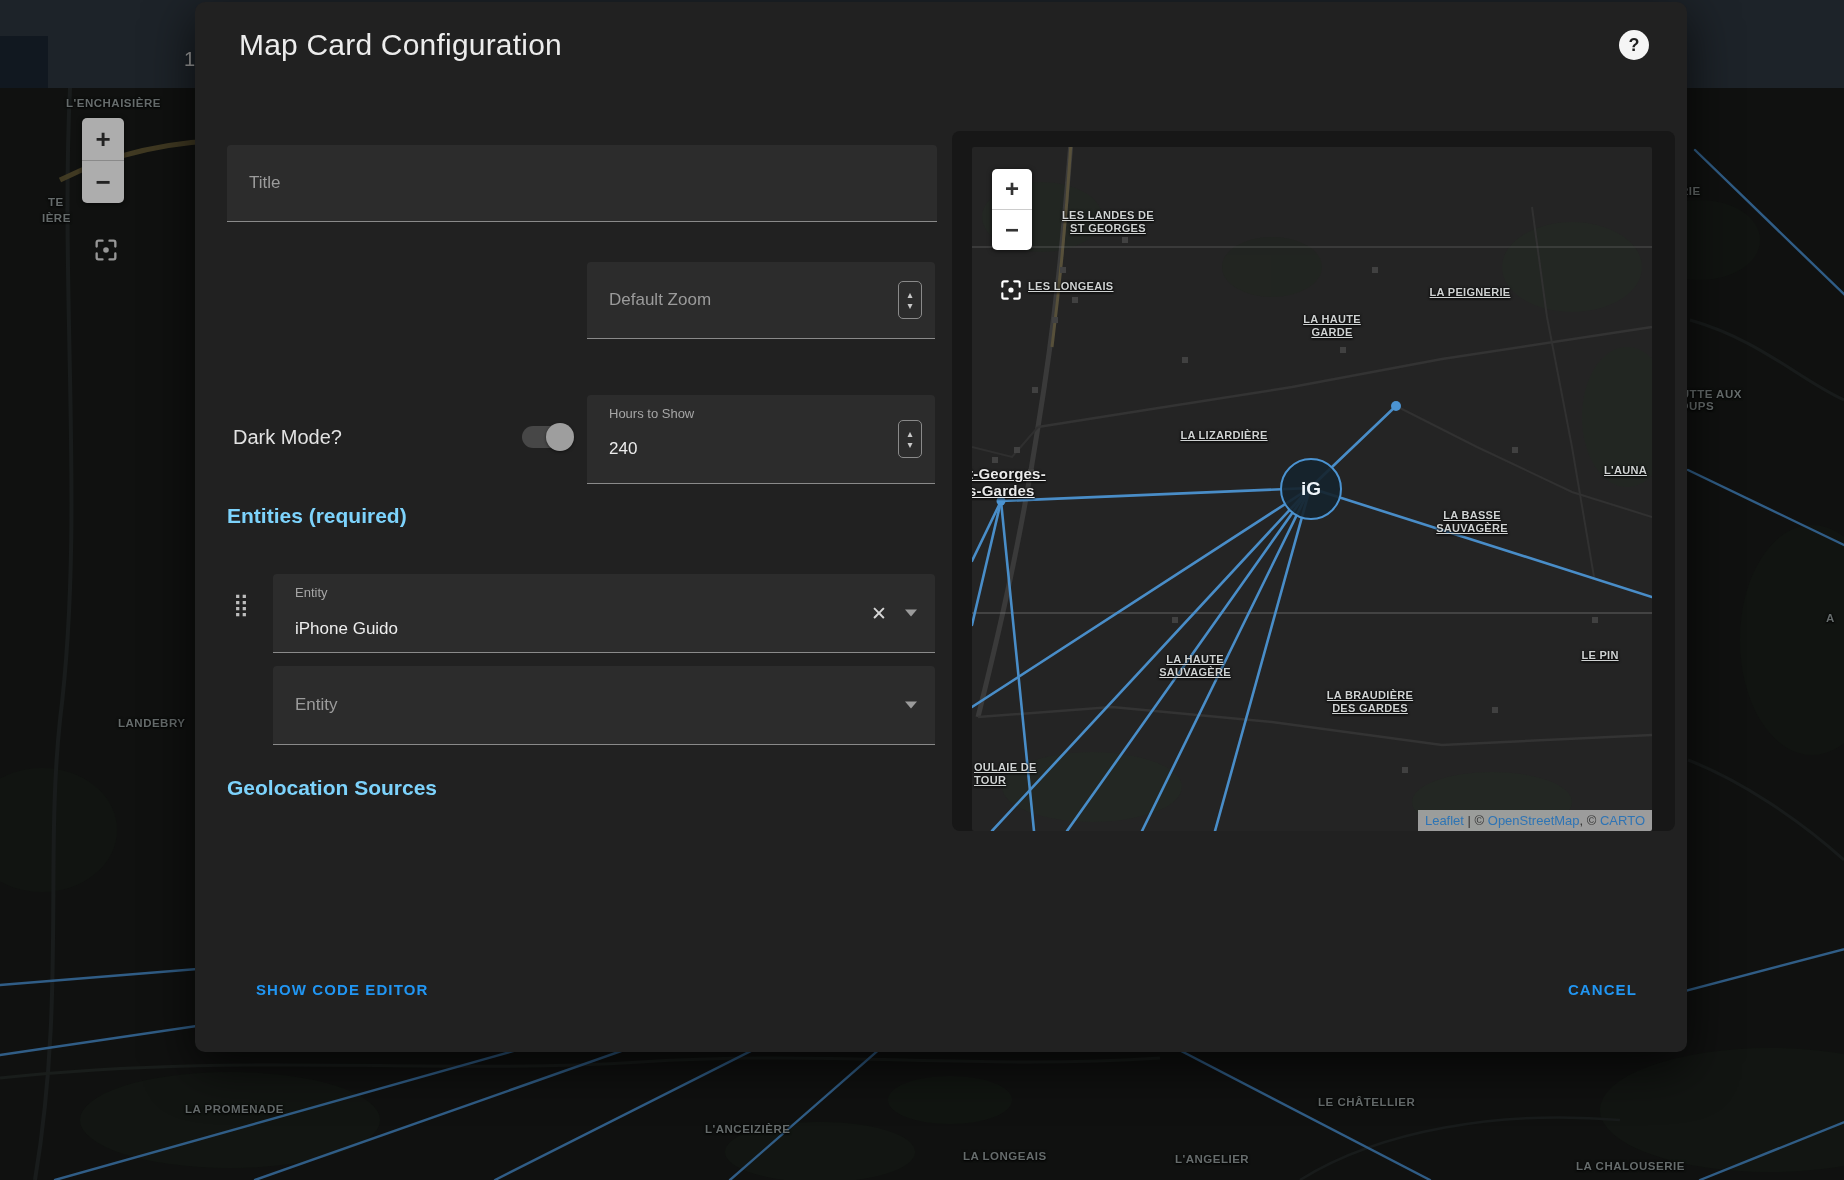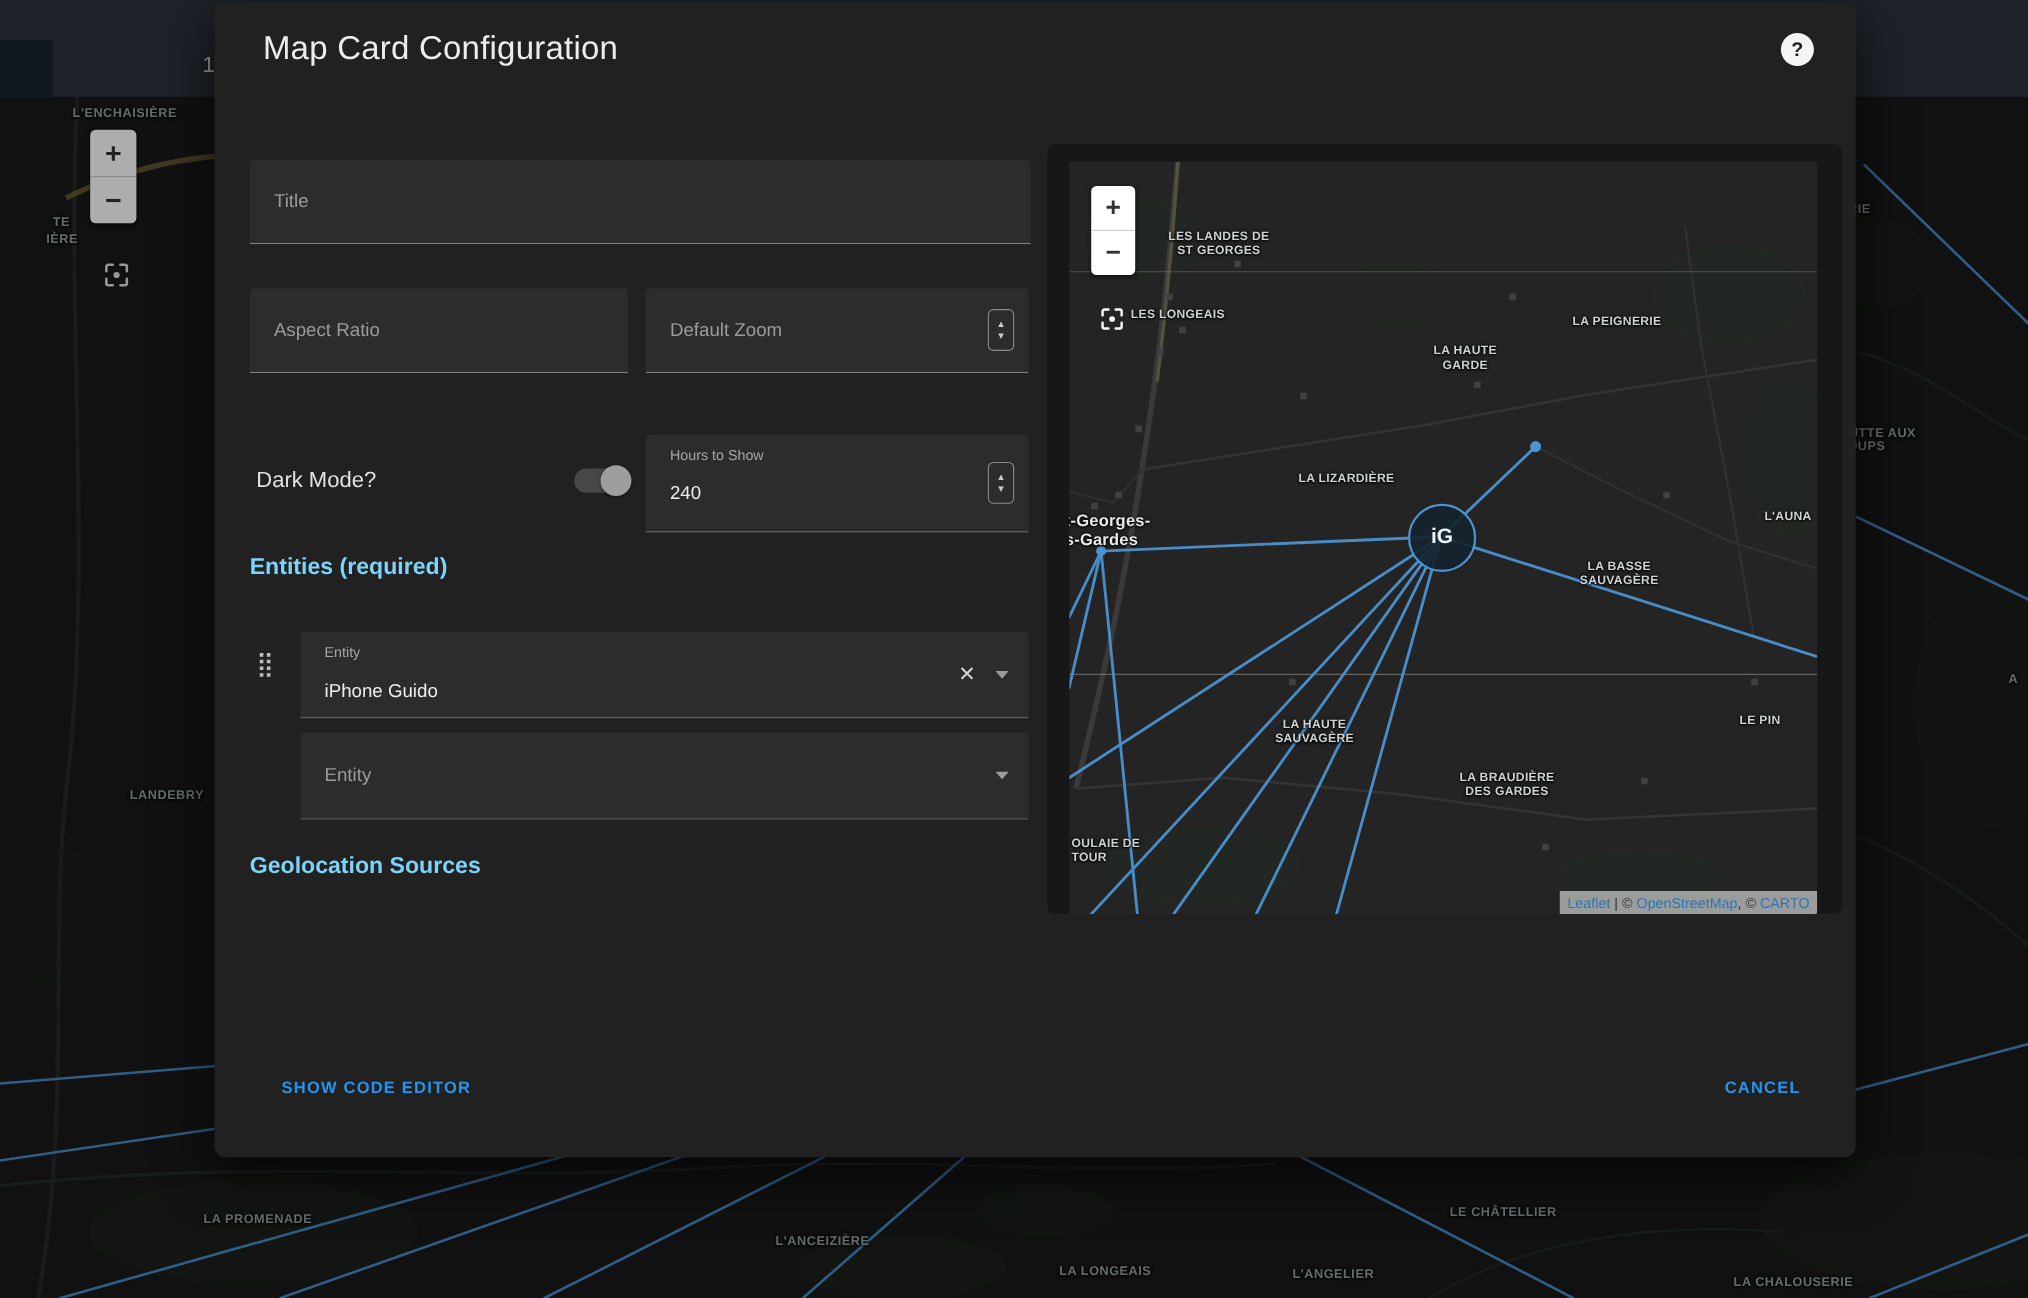--- a/index.html
+++ b/index.html
@@ -69,7 +69,7 @@
   .preview-map{position:absolute;left:20px;top:16px;width:680px;height:684px;background:#242424;
                overflow:hidden;border-radius:2px;cursor:grab;}
   .map-label{position:absolute;color:#cfd2d2;font-size:11px;font-weight:bold;letter-spacing:.3px;
-             white-space:pre-line;text-shadow:0 0 3px #000,0 1px 2px #000;z-index:2;line-height:13px;}
+             white-space:pre-line;text-shadow:0 0 3px #000,0 1px 2px #000;z-index:2;line-height:13px;text-decoration:underline;}
   .map-label.centered{transform:translateX(-50%);text-align:center;}
   .map-label.town{font-size:15px;color:#e9e9e9;line-height:17px;letter-spacing:.2px;}
   .marker{position:absolute;left:308px;top:311px;width:58px;height:58px;border-radius:50%;

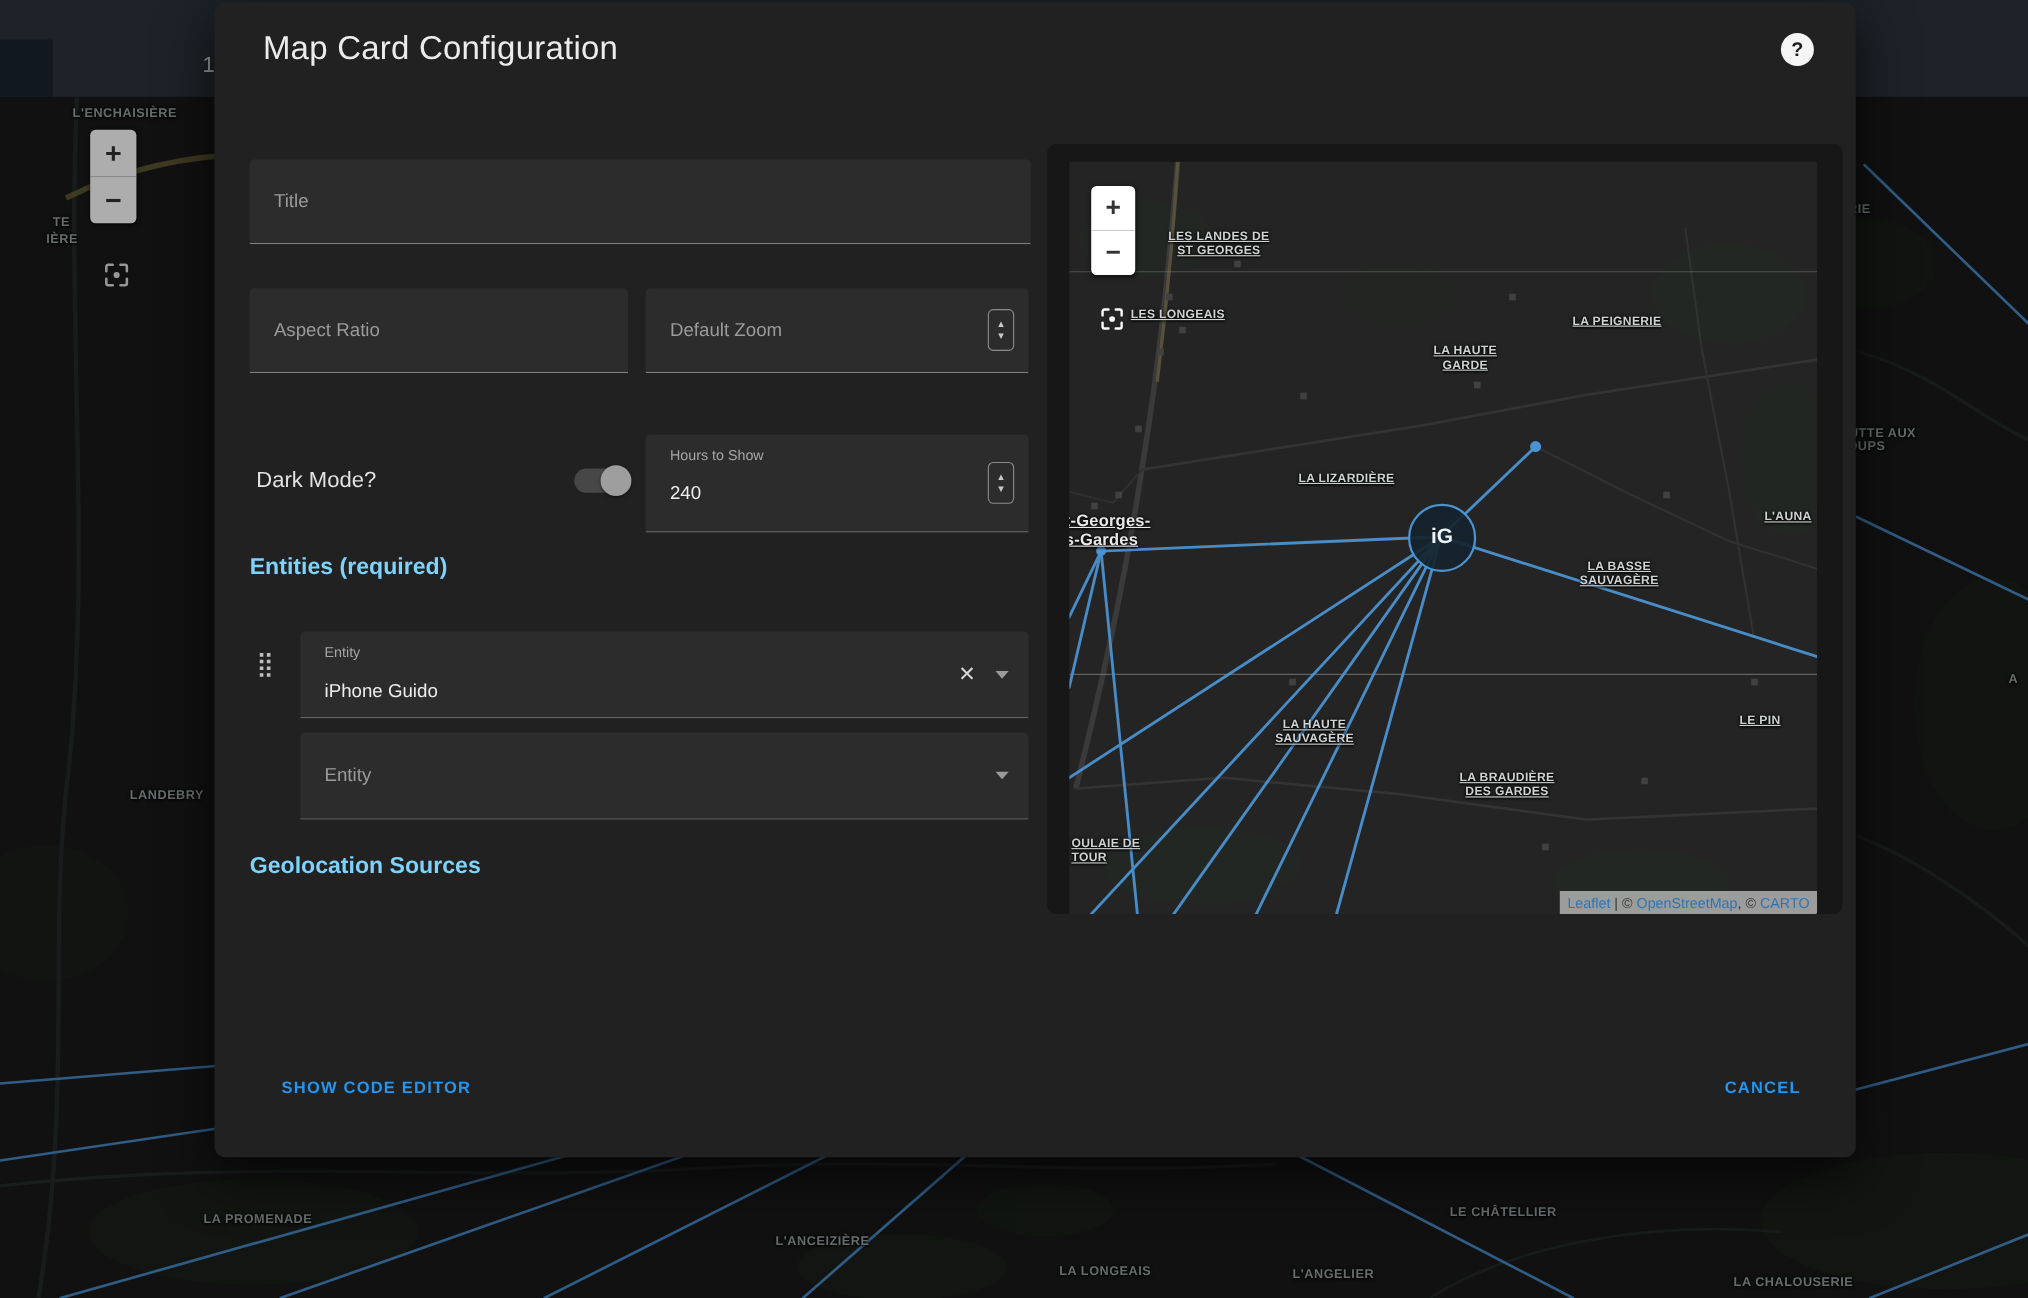--- a/index.html
+++ b/index.html
@@ -158,9 +158,6 @@
       <input type="text" placeholder="Title" style="">
     </div>
 
-    <div class="field" style="left:32px;top:260px;width:344px;height:76px">
-      <input type="text" placeholder="Aspect Ratio" style="">
-    </div>
     <div class="field" style="left:392px;top:260px;width:348px;height:76px">
       <input type="text" placeholder="Default Zoom" style="">
       <div class="stepper">

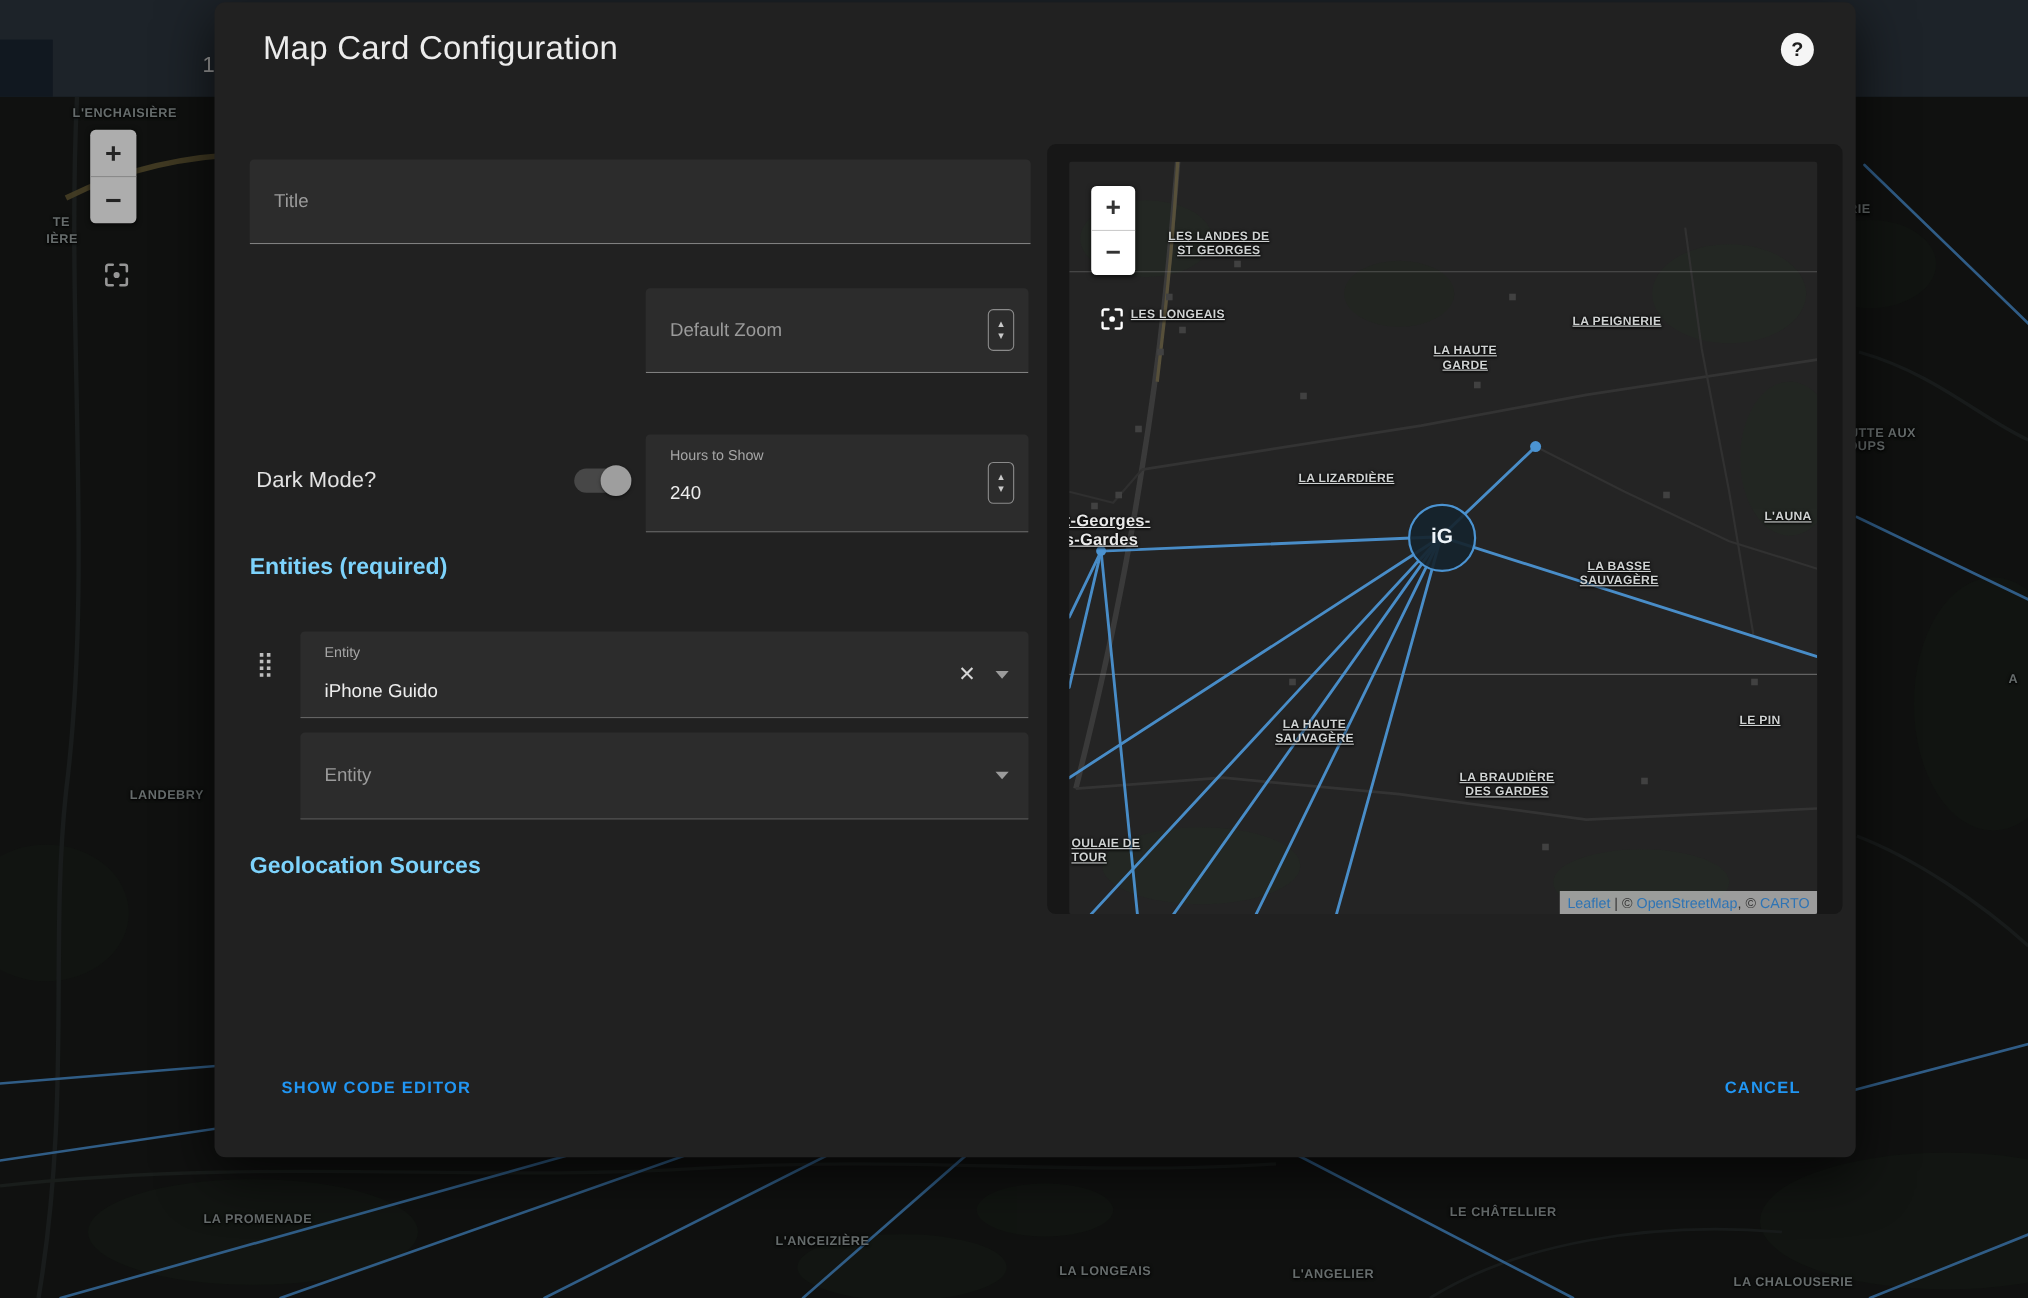--- a/index.html
+++ b/index.html
@@ -274,7 +274,7 @@
 SAUVAGÈRE</span>
         <span class="map-label centered" style="left:223px;top:506px">LA HAUTE
 SAUVAGÈRE</span>
-        <span class="map-label centered" style="left:398px;top:554px">LA BRAUDIÈRE
+        <span class="map-label centered" style="left:398px;top:542px">LA BRAUDIÈRE
 DES GARDES</span>
         <span class="map-label centered" style="left:628px;top:502px">LE PIN</span>
         <span class="map-label" style="left:2px;top:614px">OULAIE DE

